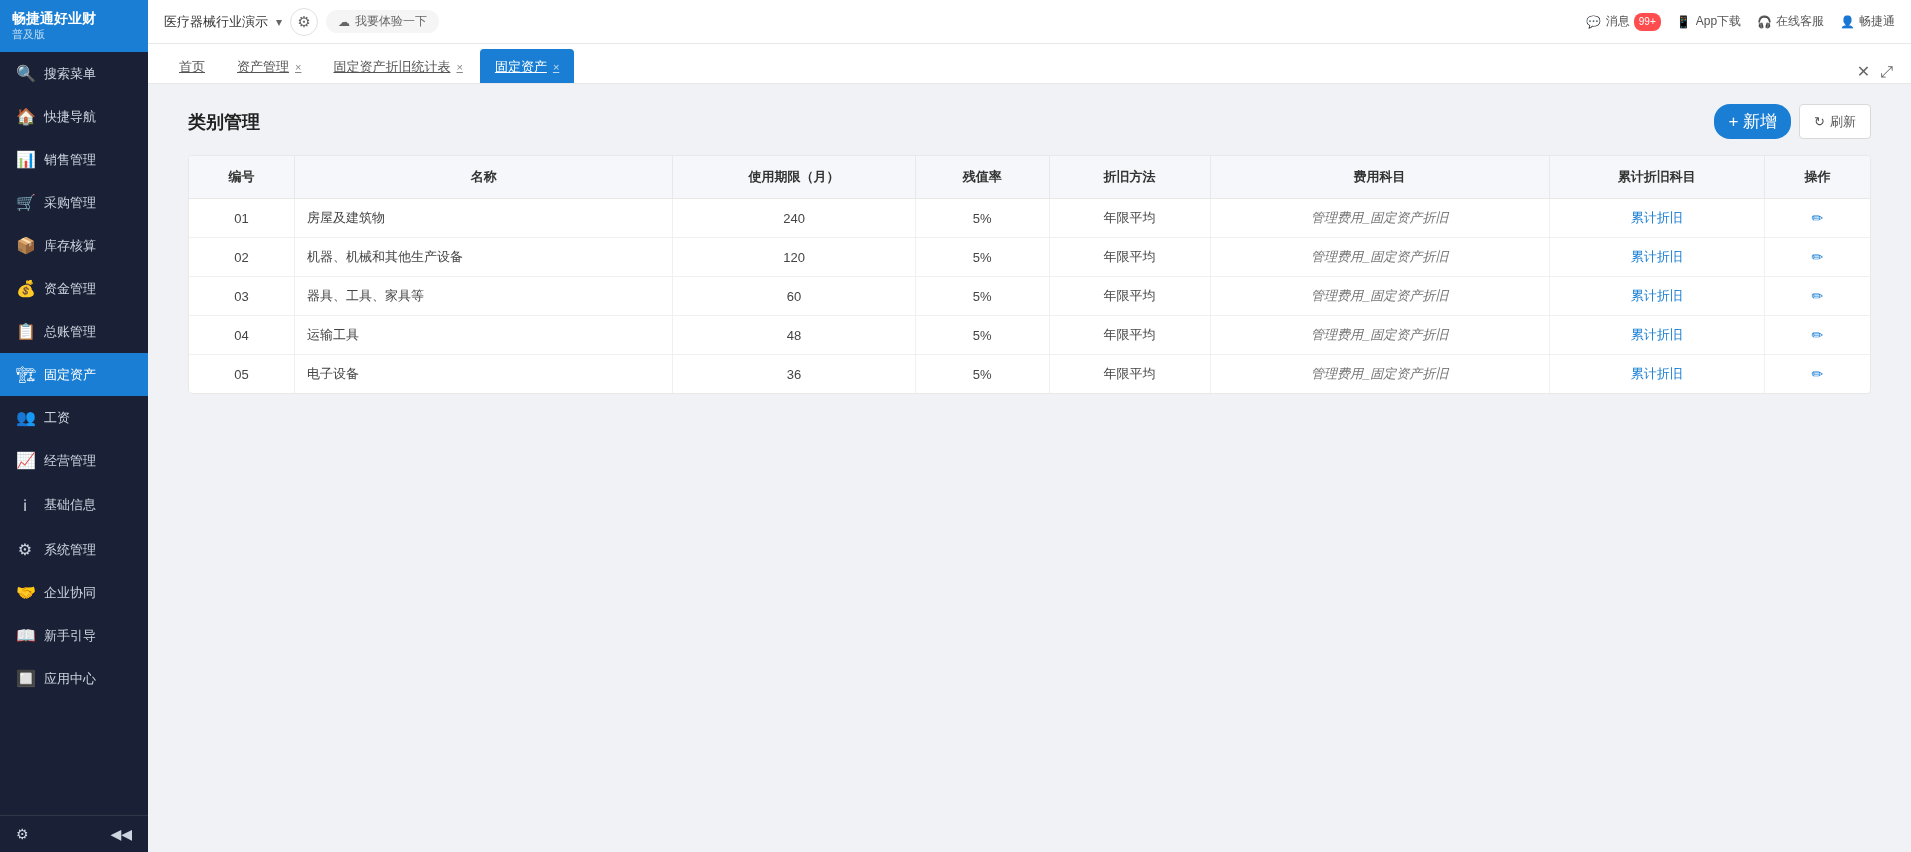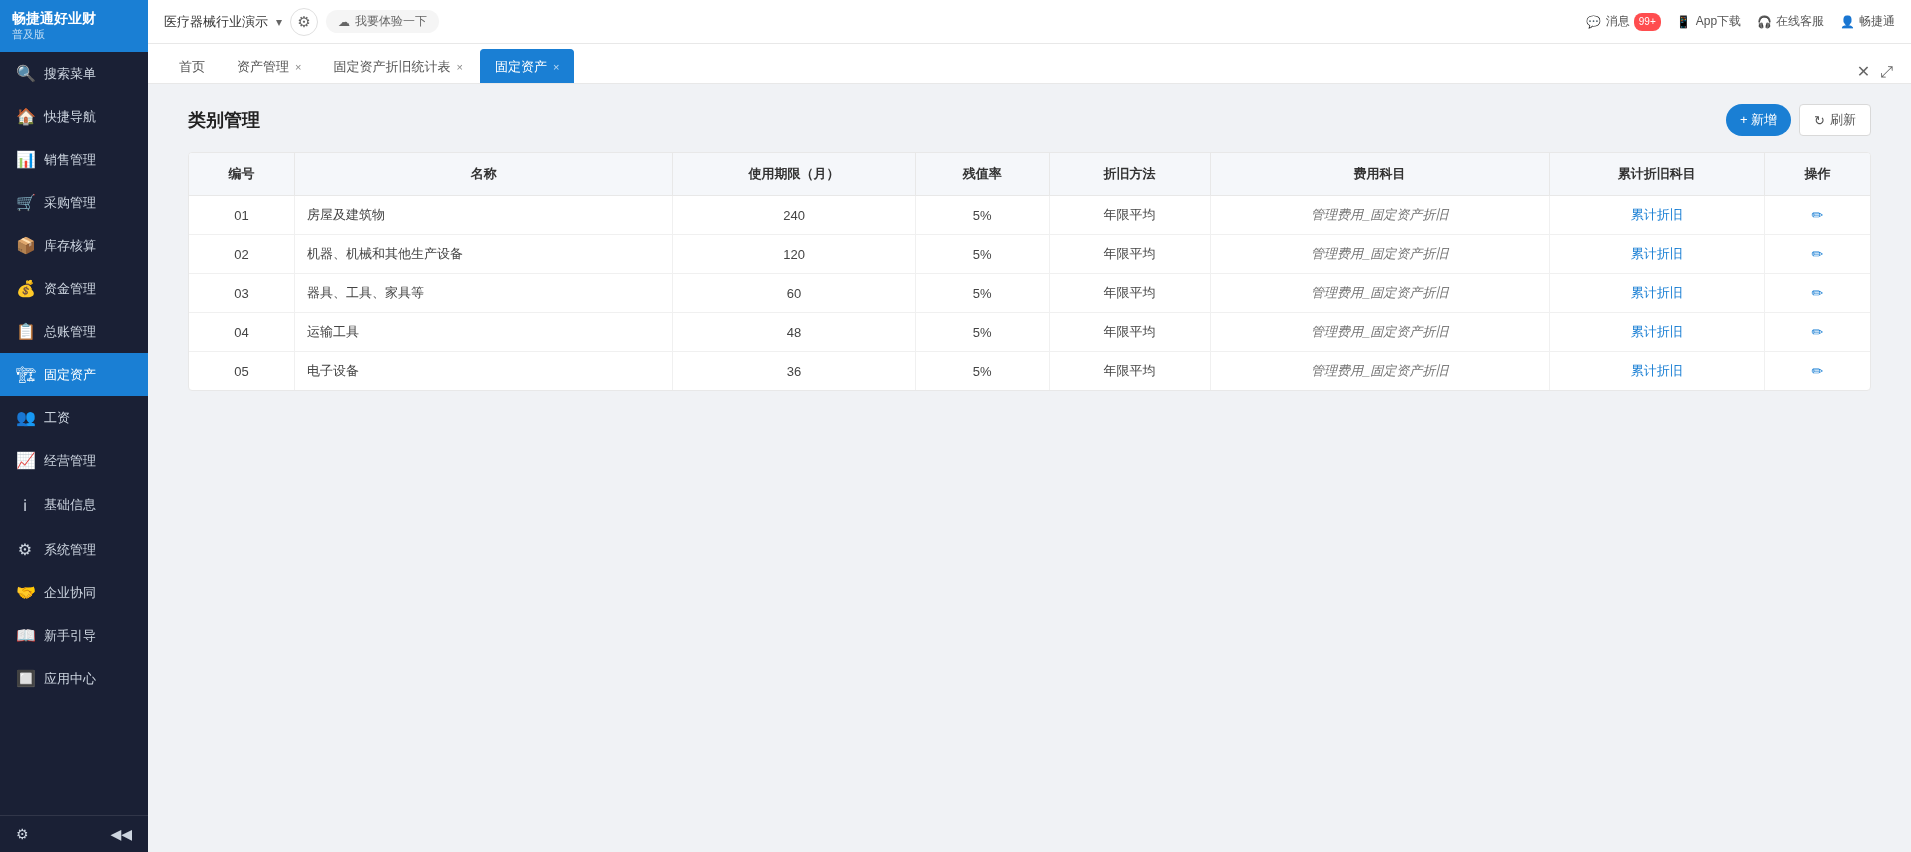--- a/index.html
+++ b/index.html
@@ -98,6 +98,7 @@
       border: 1px solid transparent;
       border-bottom: none;
       height: 34px;
+      text-decoration: underline;
     }
     .tab.active { background: #1a7fd4; color: #fff; border-color: #1a7fd4; }
     .tab-close { font-size: 11px; cursor: pointer; opacity: 0.7; }

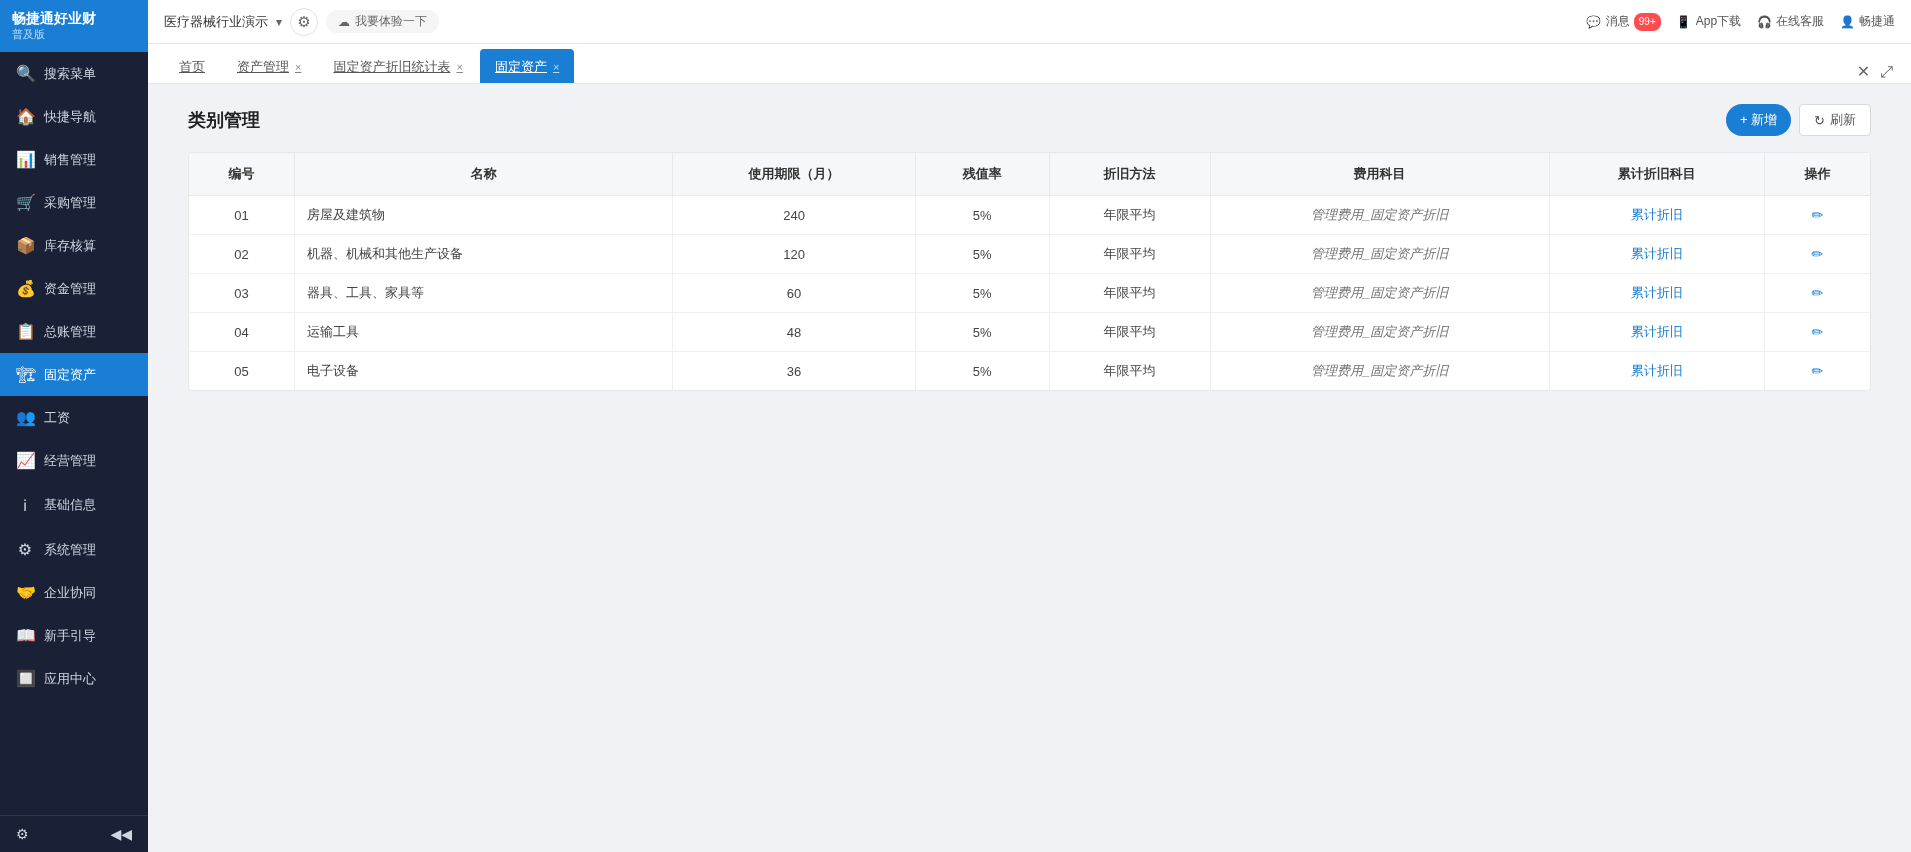--- a/index.html
+++ b/index.html
@@ -126,7 +126,7 @@
       border: none;
       border-radius: 16px;
       padding: 6px 14px;
-      font-size: 13px;
+      font-size: 17px;
       cursor: pointer;
       display: flex;
       align-items: center;

